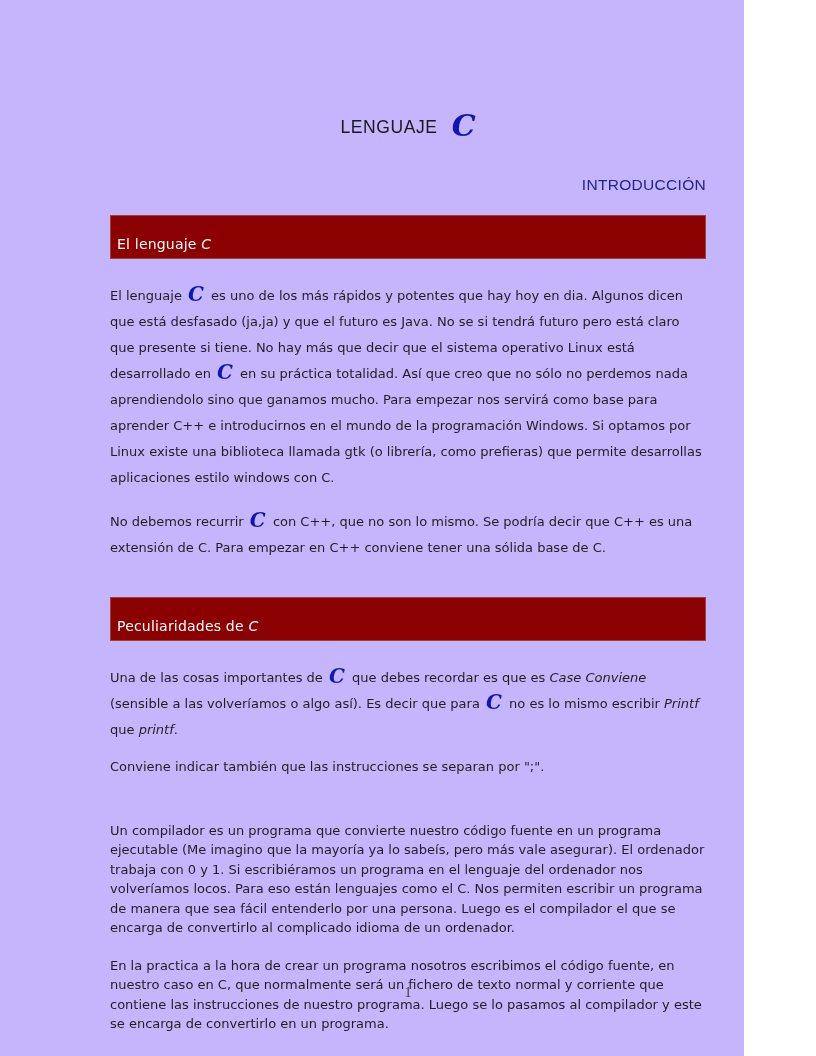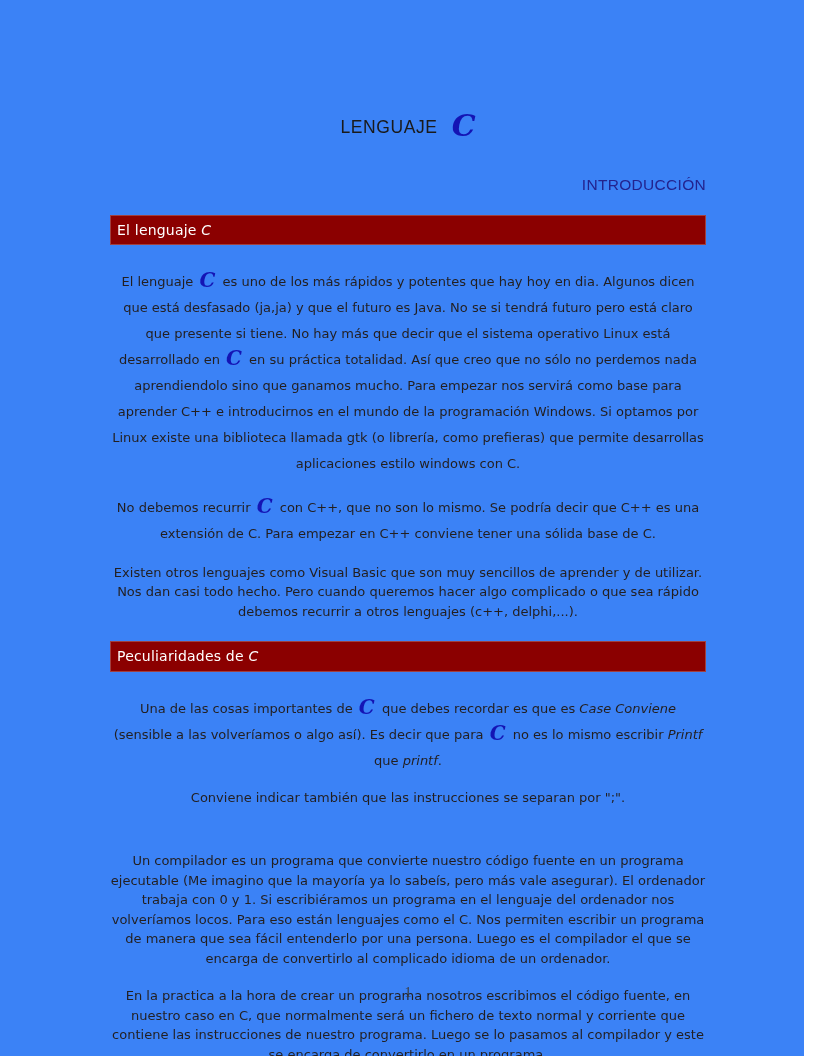--- a/index.html
+++ b/index.html
@@ -13,9 +13,9 @@
   }
   .page {
     position: relative;
-    width: 804px;
+    width: 744px;
     height: 1056px;
-    background: #3b82f6;
+    background: #c4b5fd;
     overflow: hidden;
     box-sizing: border-box;
   }

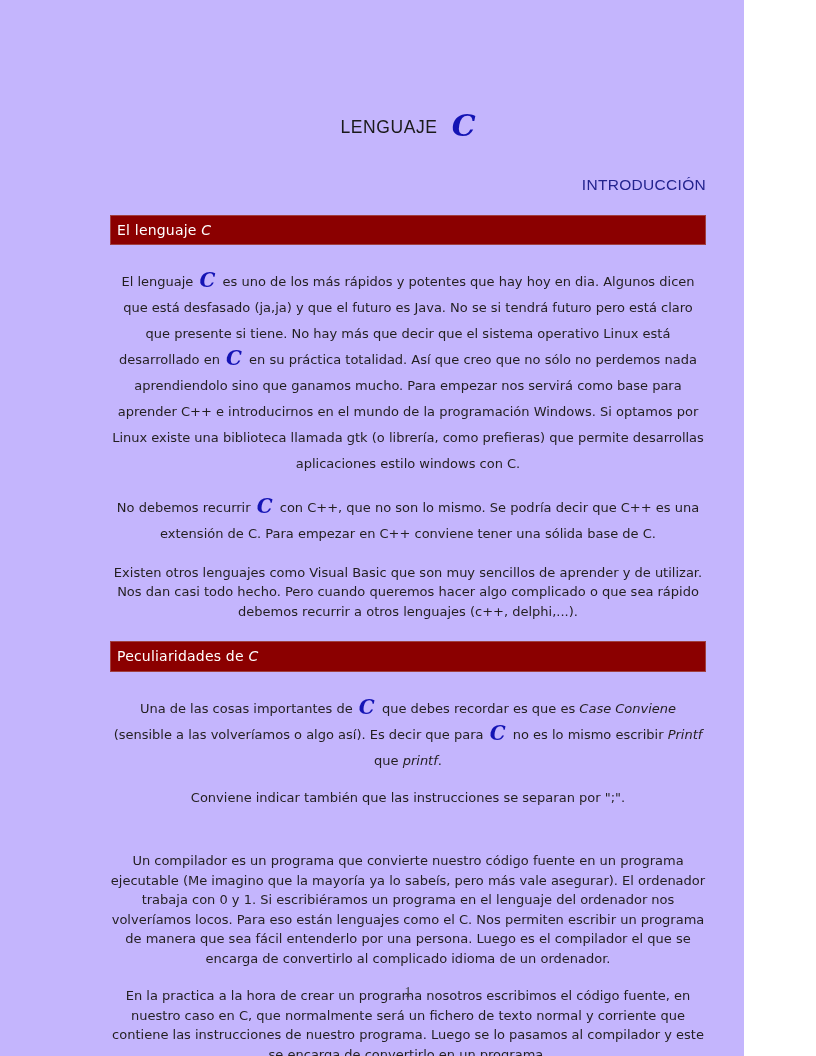--- a/index.html
+++ b/index.html
@@ -83,7 +83,7 @@
     font-size: 14px;
     font-weight: 400;
     line-height: 1.45;
-    padding: 4px 0 4px 6px;
+    padding: 18px 0 4px 6px;
     box-sizing: border-box;
     width: 596px;
     letter-spacing: 0.2px;

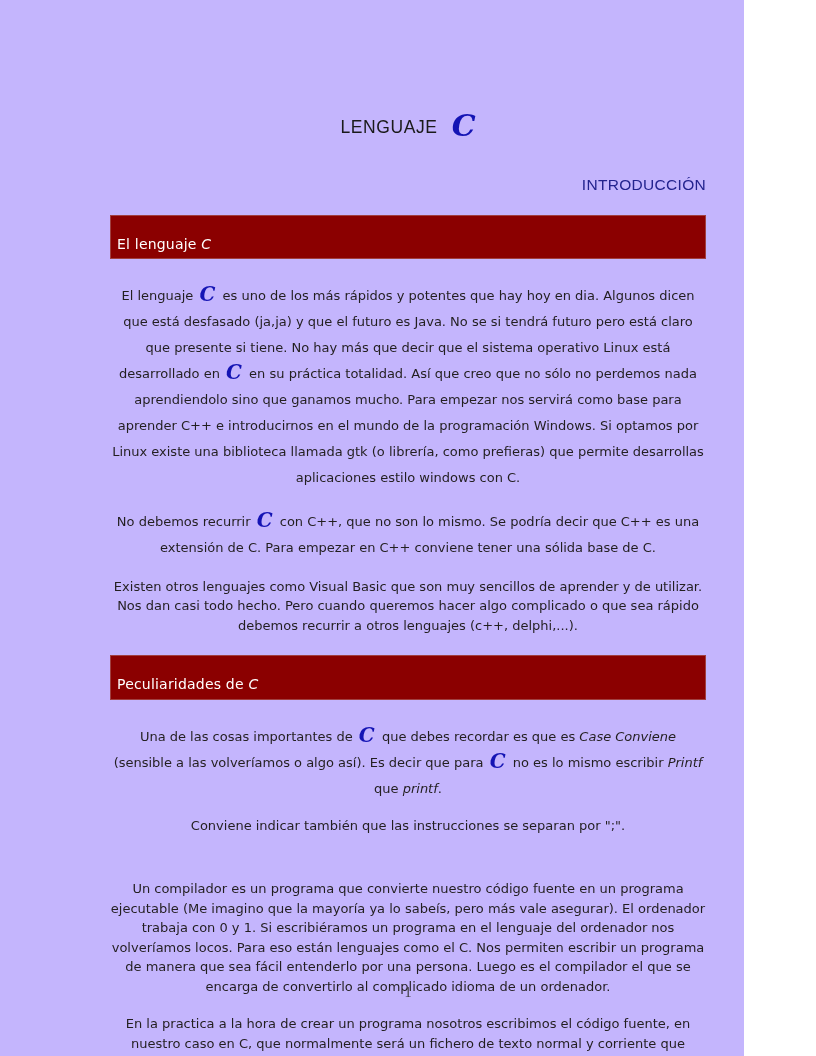--- a/index.html
+++ b/index.html
@@ -97,7 +97,7 @@
     font-size: 13px;
     line-height: 19.5px;
     color: #231f20;
-    text-align: center;
+    text-align: left;
   }
   p.body.tall { line-height: 26px; }
   p.body em { font-style: italic; }

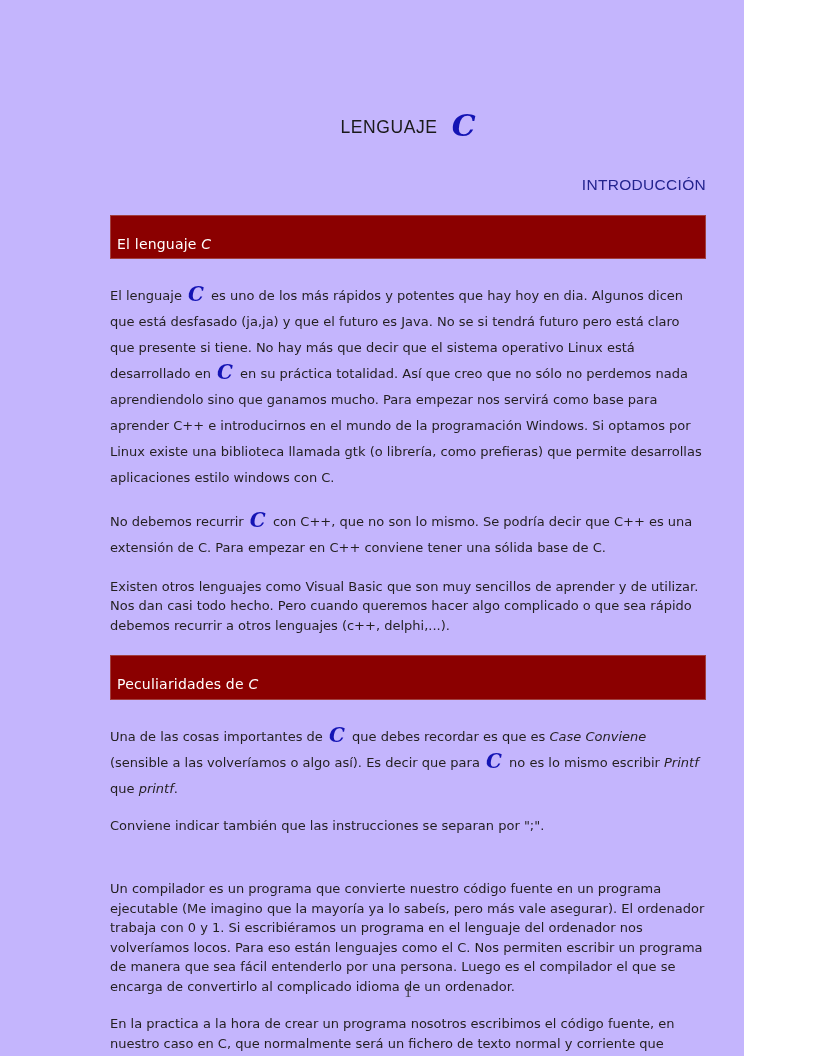--- a/index.html
+++ b/index.html
@@ -145,7 +145,6 @@
 
     <div class="sp-16"></div>
 
-    <p class="body">Existen otros lenguajes como Visual Basic que son muy sencillos de aprender y de utilizar. Nos dan casi todo hecho. Pero cuando queremos hacer algo complicado o que sea rápido debemos recurrir a otros lenguajes (c++, delphi,...).</p>
 
     <div class="sp-20"></div>
 

